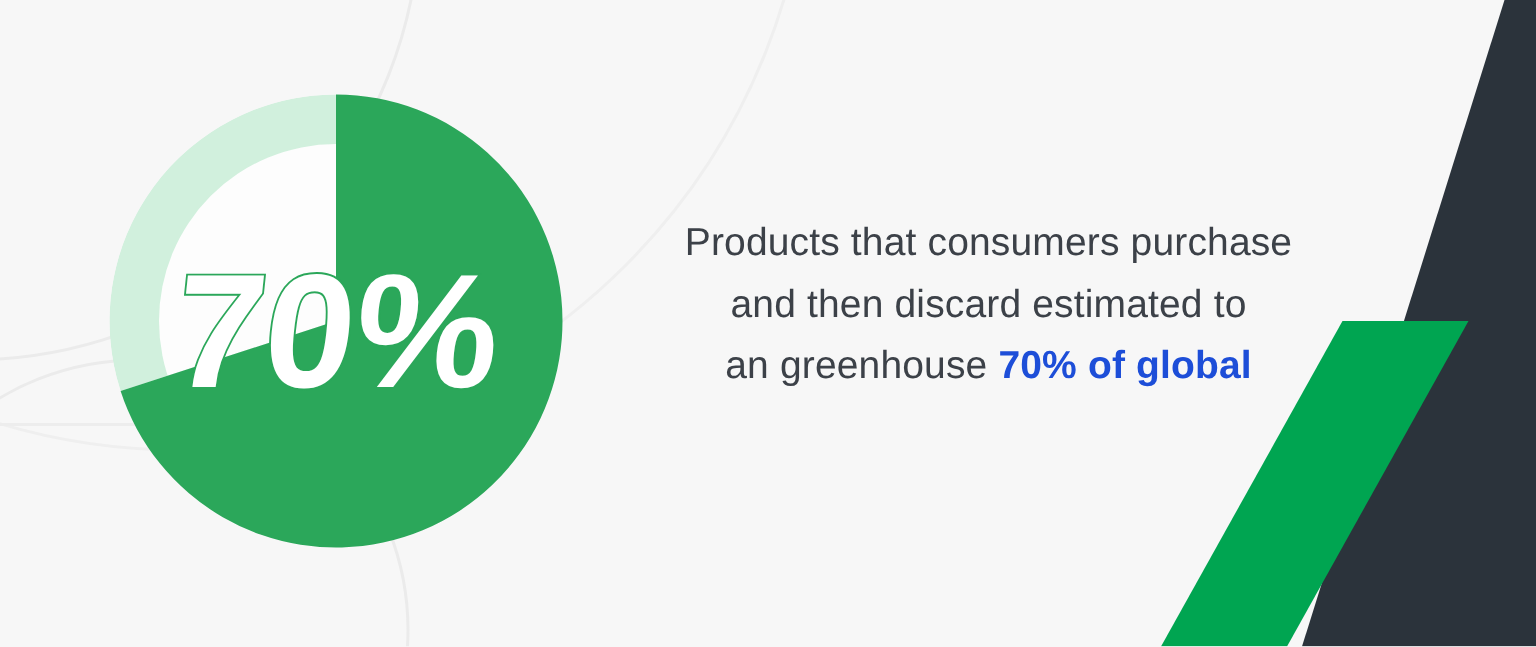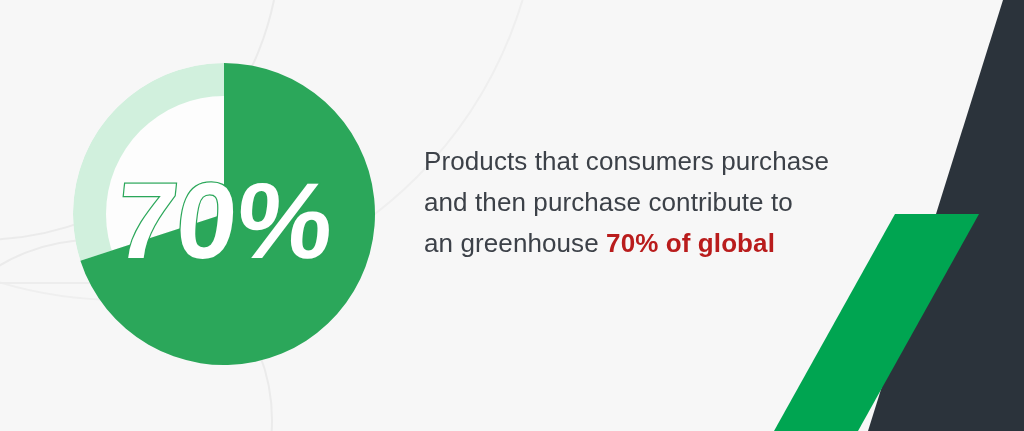--- a/index.html
+++ b/index.html
@@ -20,7 +20,7 @@
     letter-spacing:0.1px;
   }
   #textblock .hl{color:#b91c1c;font-weight:700;}
-  .nowrapline{display:block;}
+  .nowrapline{display:block;text-align:center;}
 </style>
 </head>
 <body>

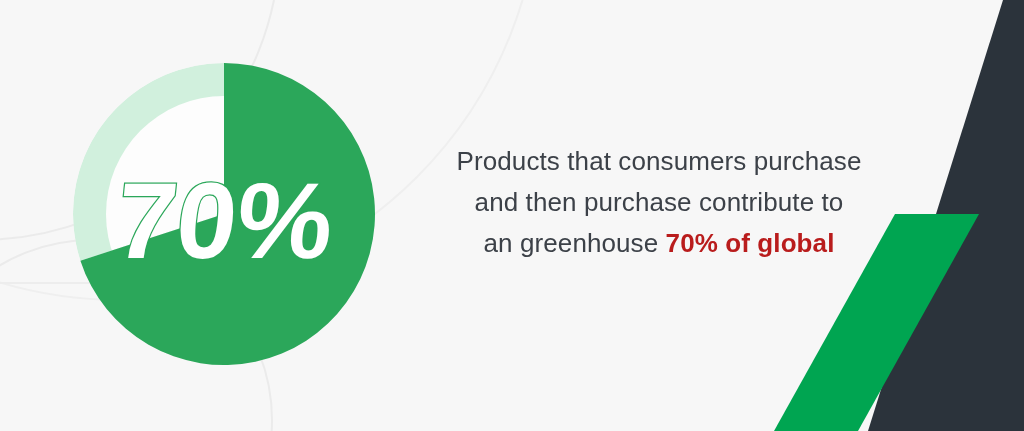--- a/index.html
+++ b/index.html
@@ -62,7 +62,7 @@
 
   <div id="textblock">
     <span class="nowrapline">Products that consumers purchase</span>
-    <span class="nowrapline">and then purchase contribute to</span>
+    <span class="nowrapline">and then discard estimated to</span>
     <span class="nowrapline"><span>an greenhouse </span><span class="hl">70% of global</span></span>
   </div>
 

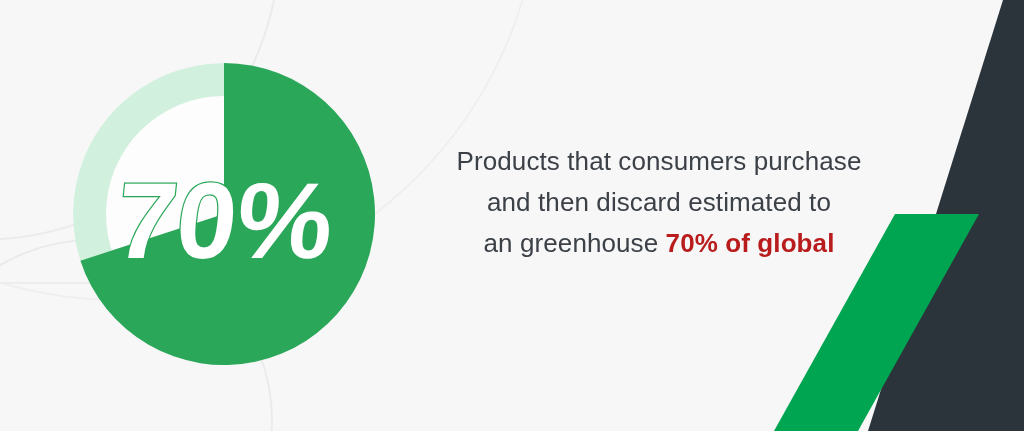--- a/index.html
+++ b/index.html
@@ -19,7 +19,7 @@
     font-size:26px;line-height:41px;color:#3c4148;font-weight:400;
     letter-spacing:0.1px;
   }
-  #textblock .hl{color:#b91c1c;font-weight:700;}
+  #textblock .hl{color:#1d4ed8;font-weight:700;}
   .nowrapline{display:block;text-align:center;}
 </style>
 </head>

